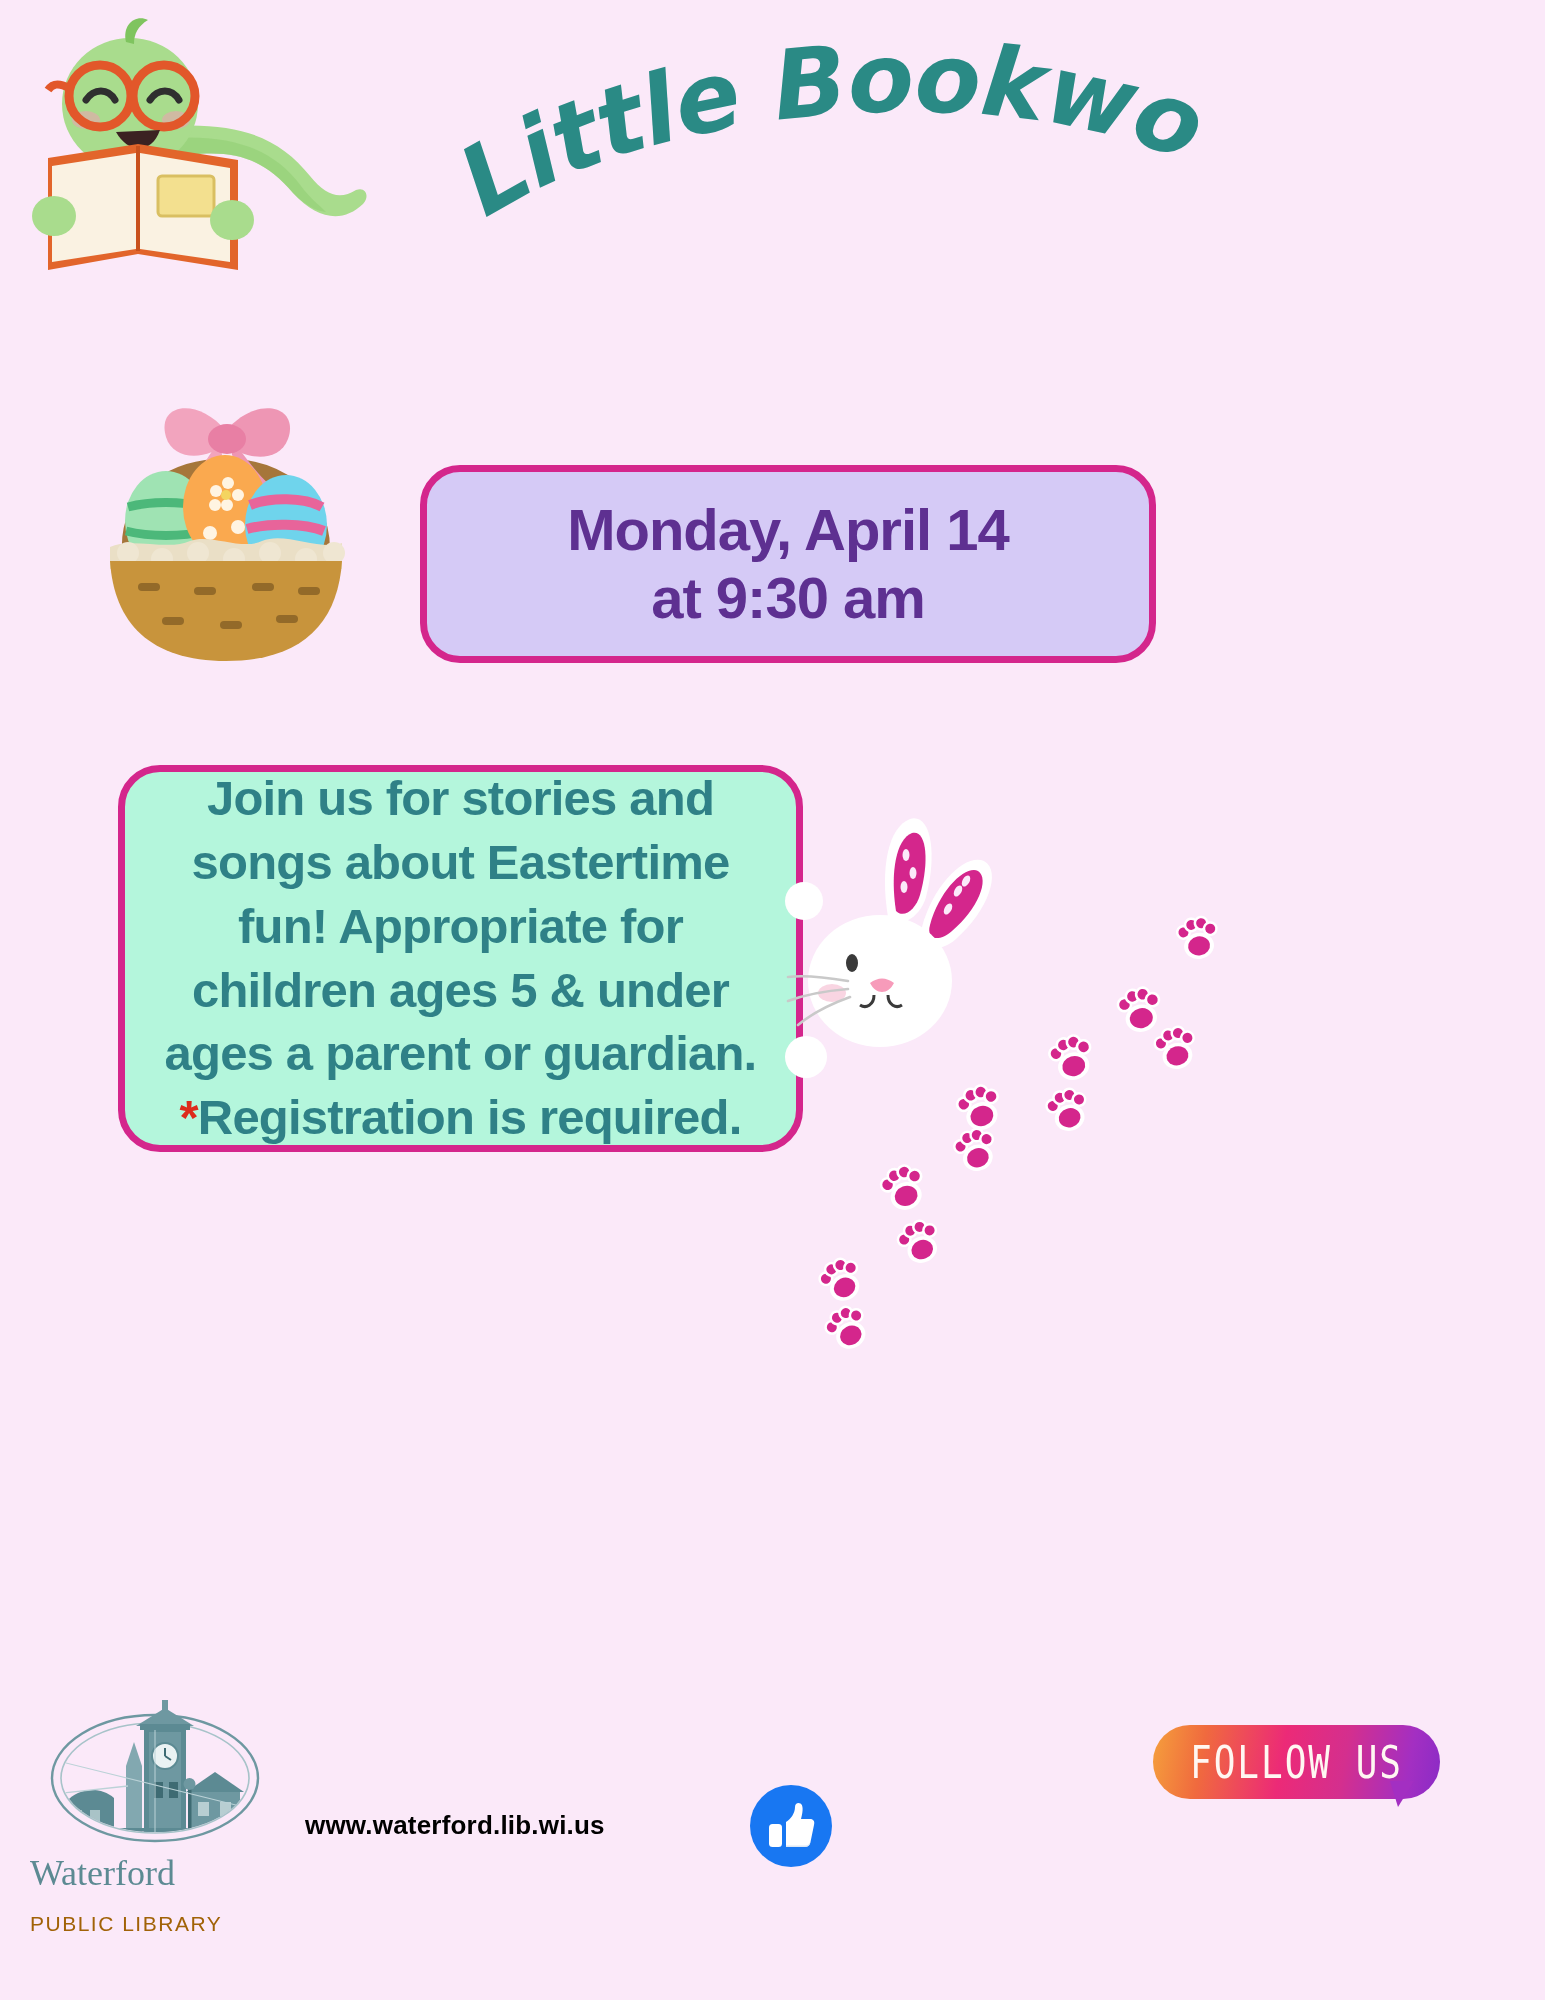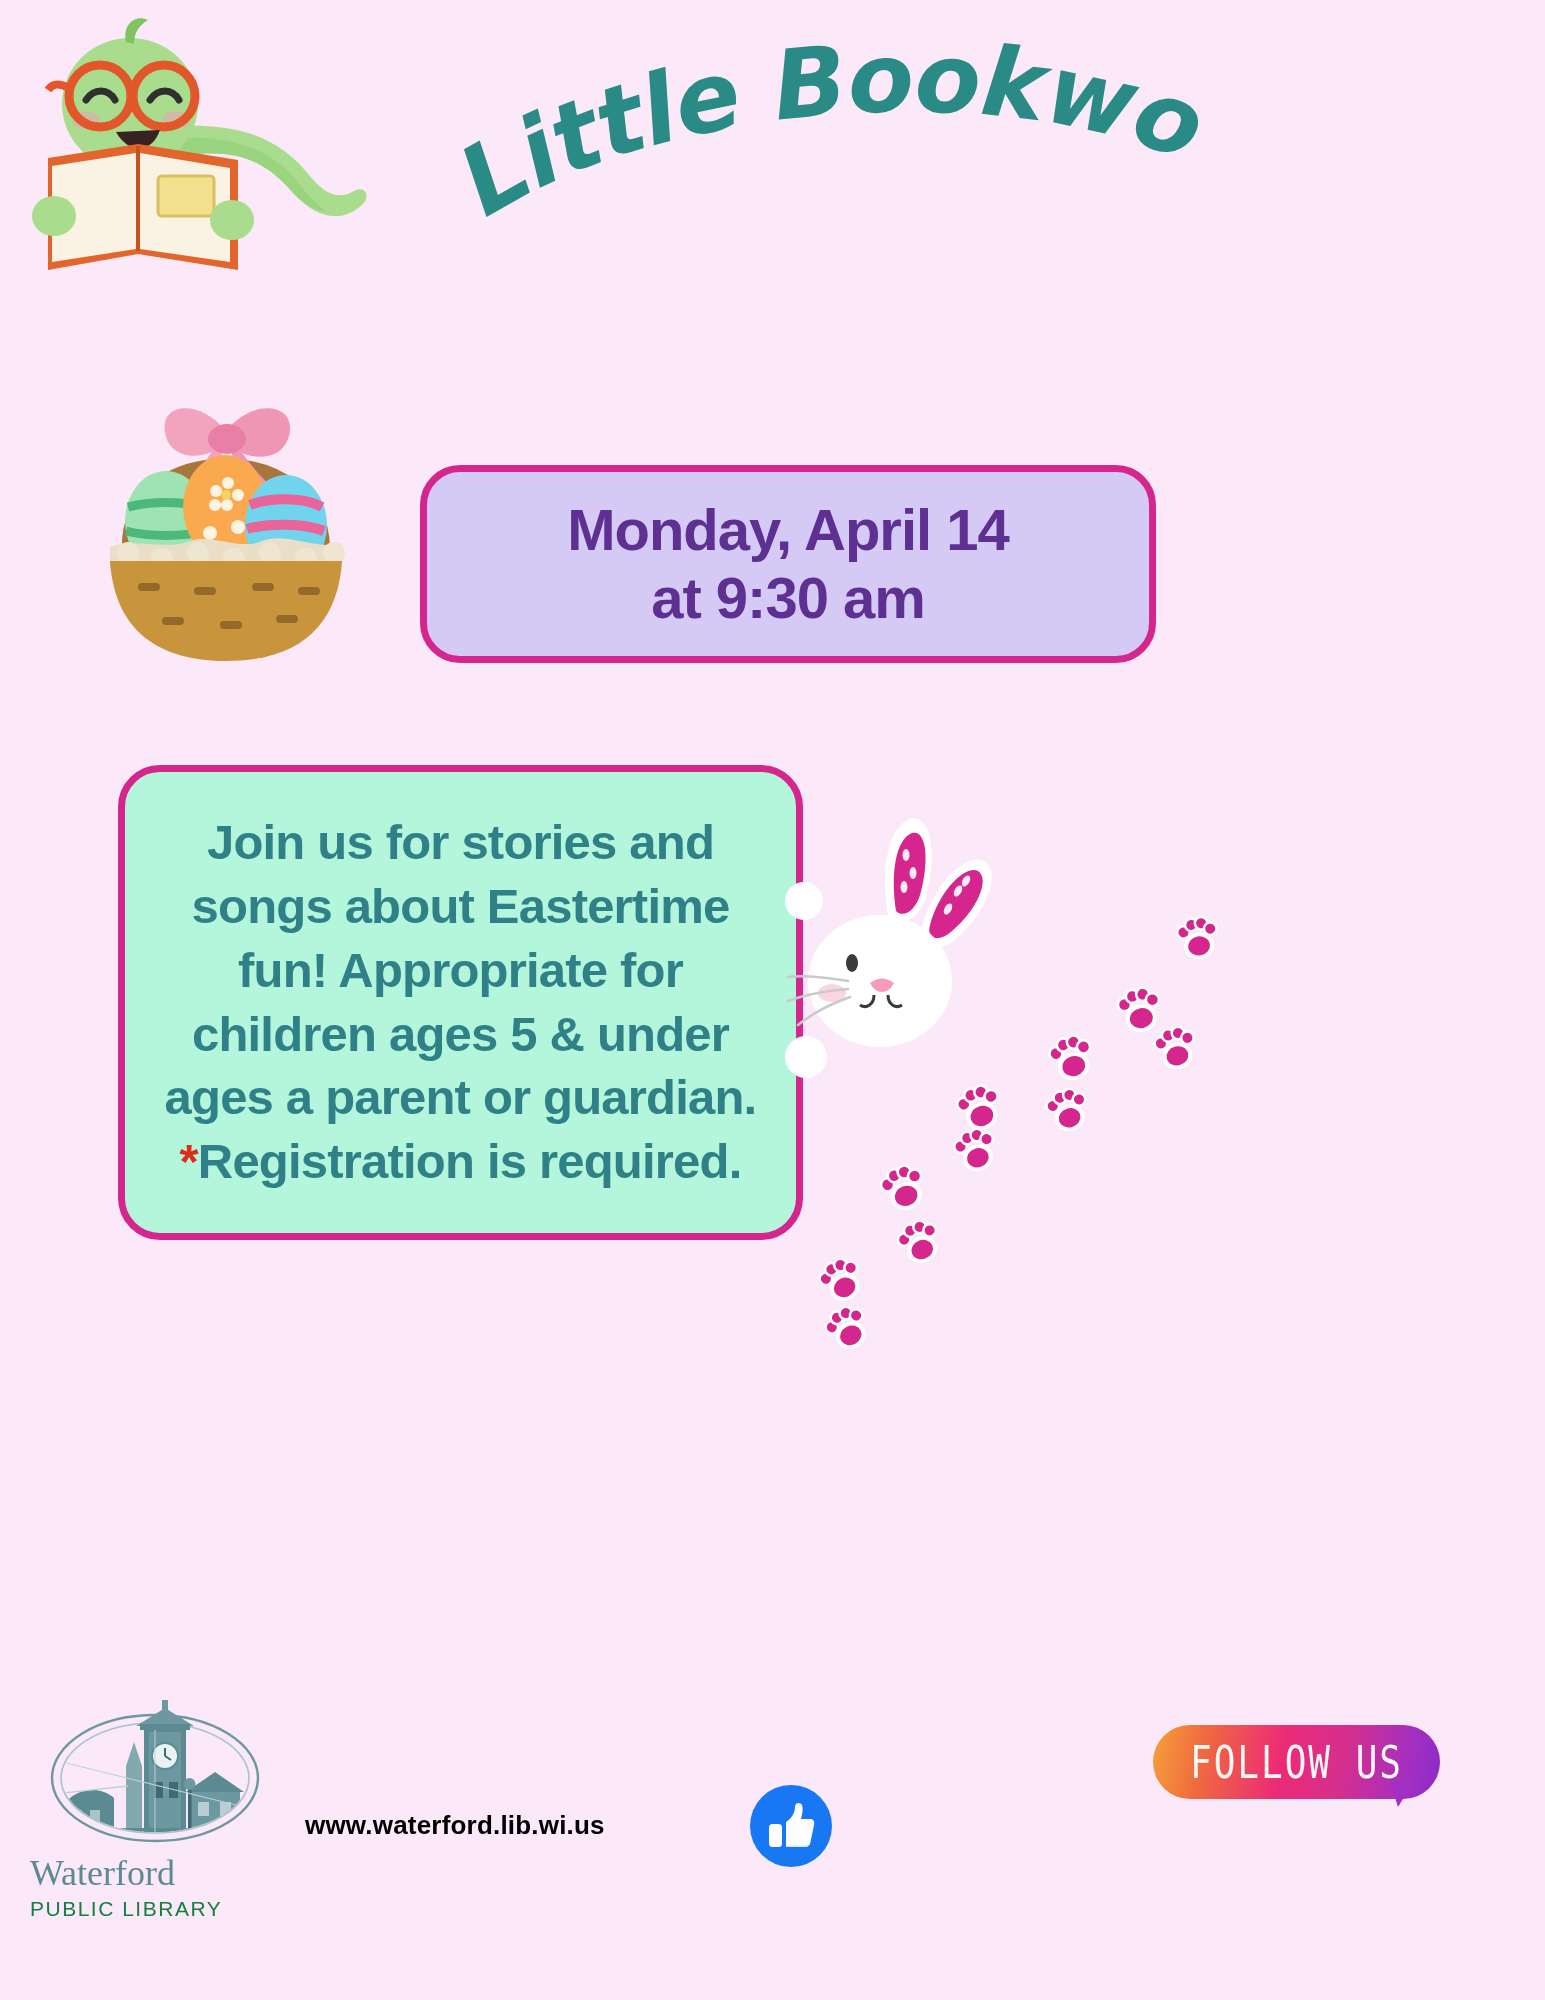--- a/index.html
+++ b/index.html
@@ -64,7 +64,7 @@
 
   
   .info-box{
-    position:absolute;left:118px;top:765px;width:685px;height:475px;
+    position:absolute;left:118px;top:765px;width:685px;height:387px;
     background:#B4F6DC;
     border:7px solid #D4268C;
     border-radius:42px;

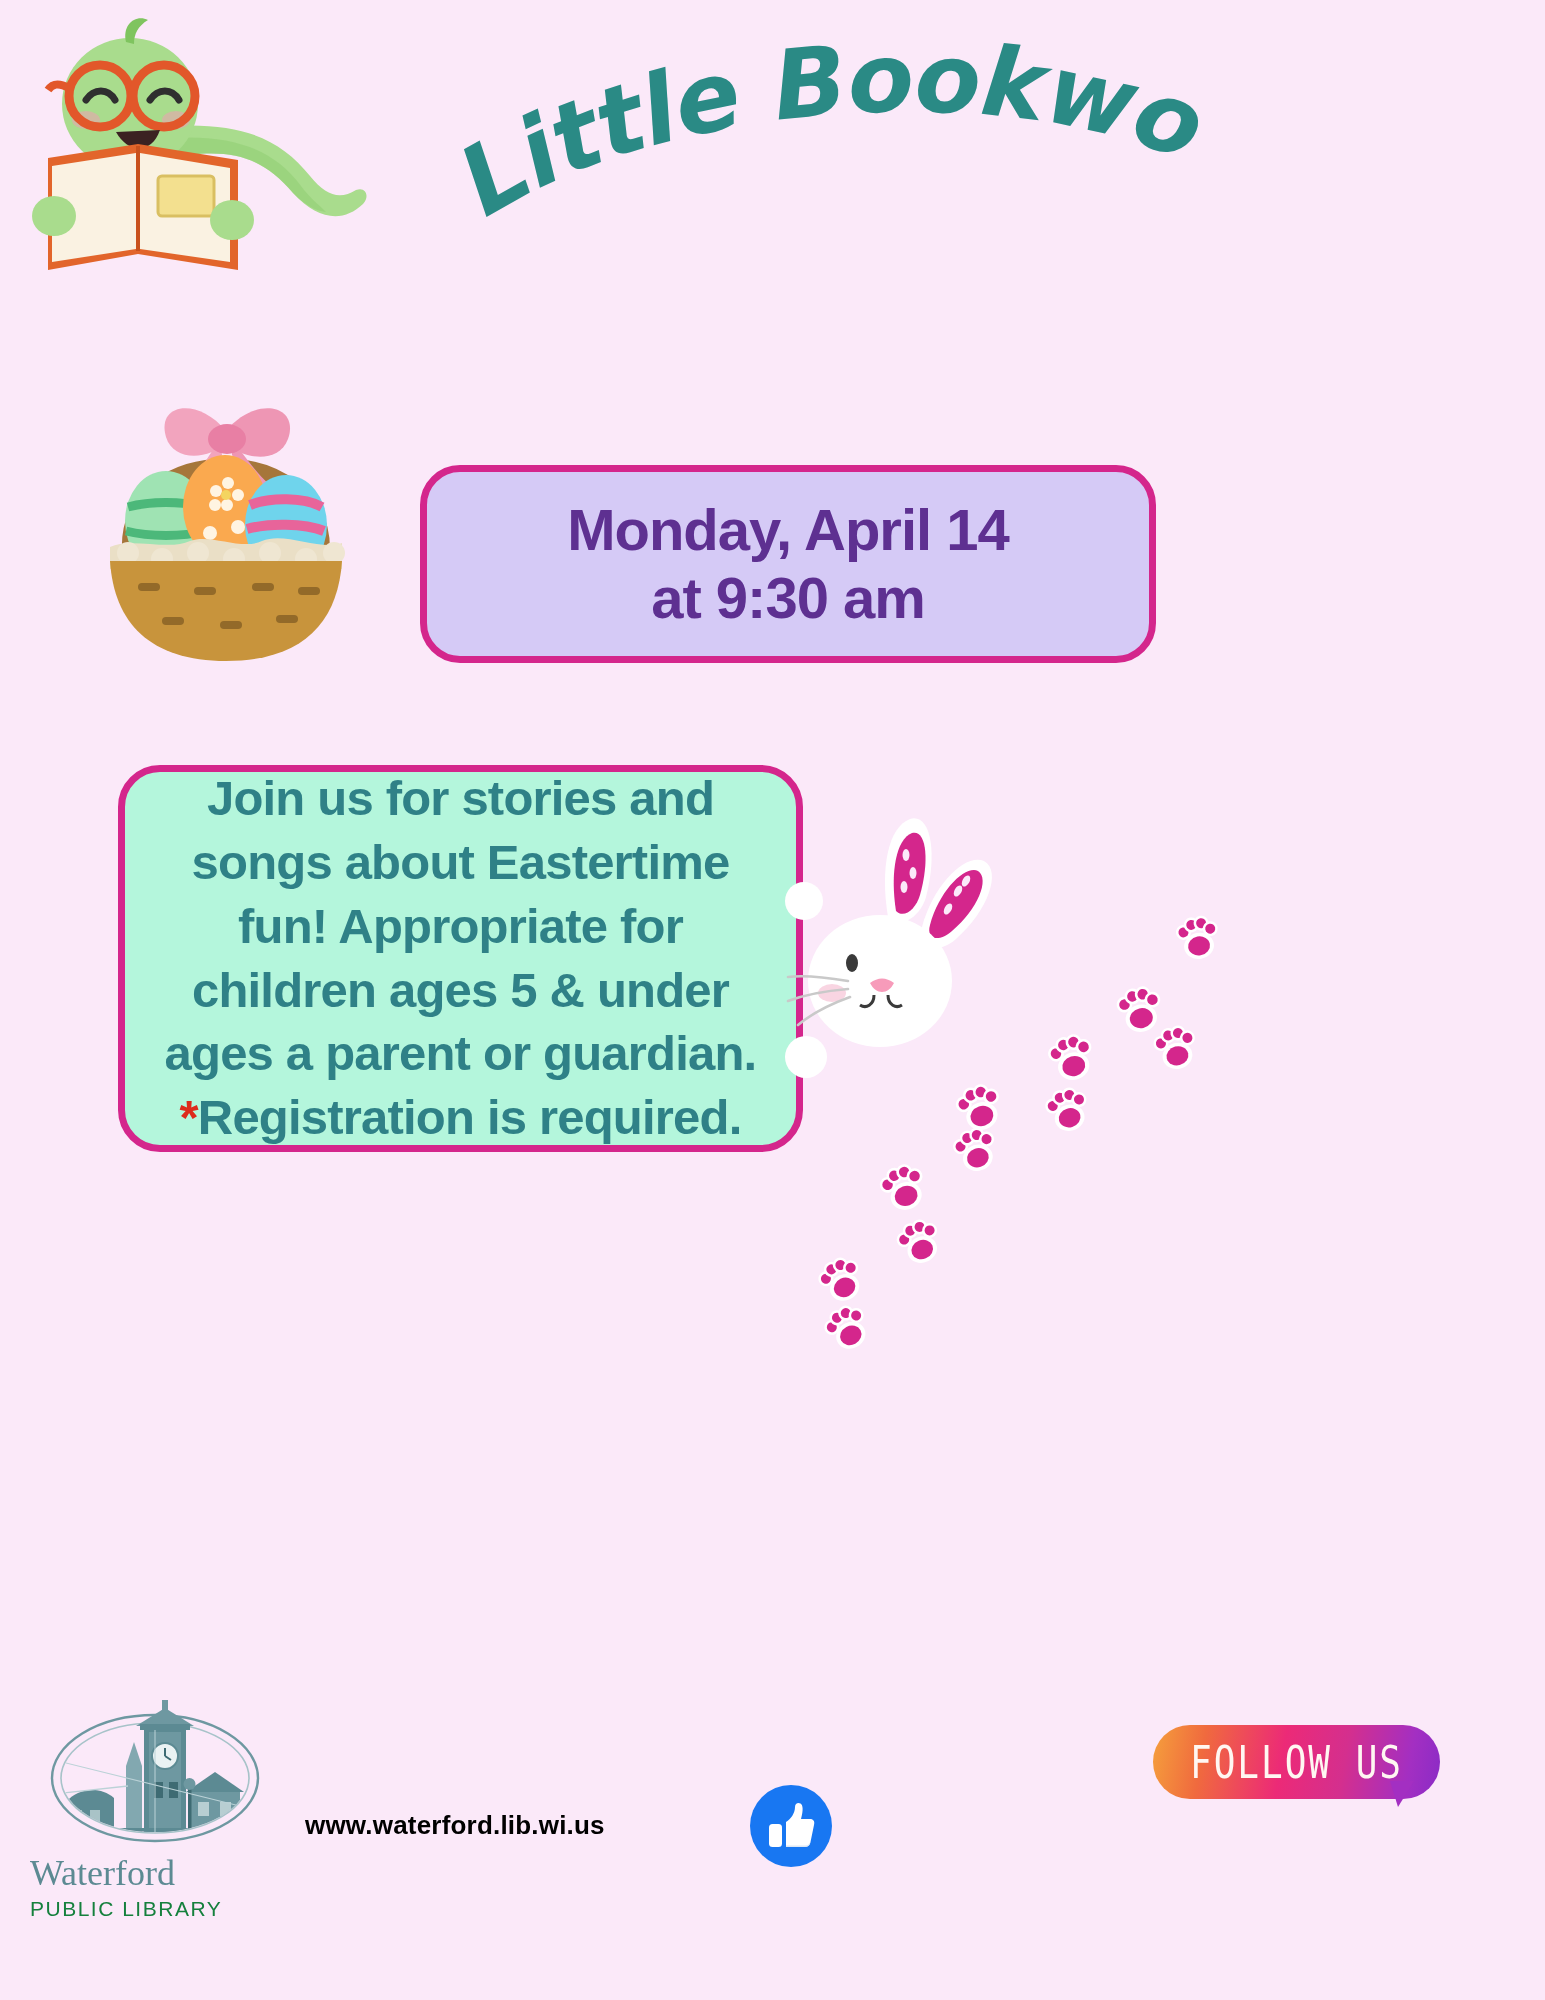--- a/index.html
+++ b/index.html
@@ -97,7 +97,7 @@
   }
   .logo-sub{
     font-family:"Liberation Sans",sans-serif;
-    color:#15803d;font-size:21px;letter-spacing:1.5px;margin-top:3px;
+    color:#a16207;font-size:21px;letter-spacing:1.5px;margin-top:18px;
   }
 
   .url-text{

